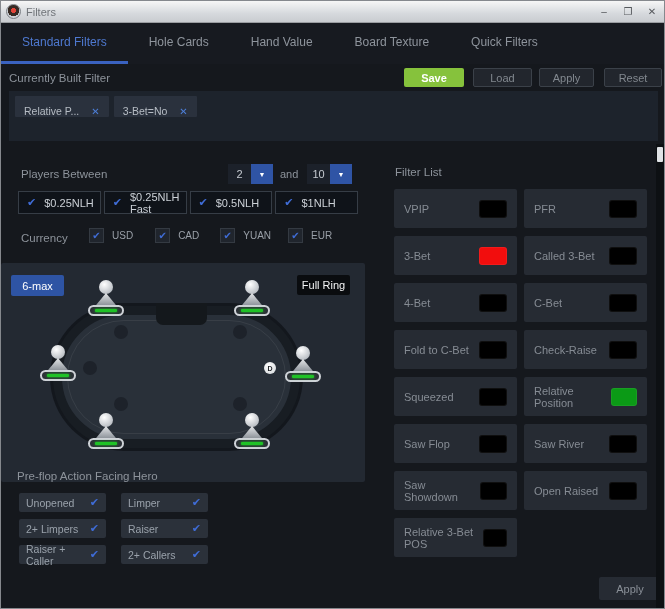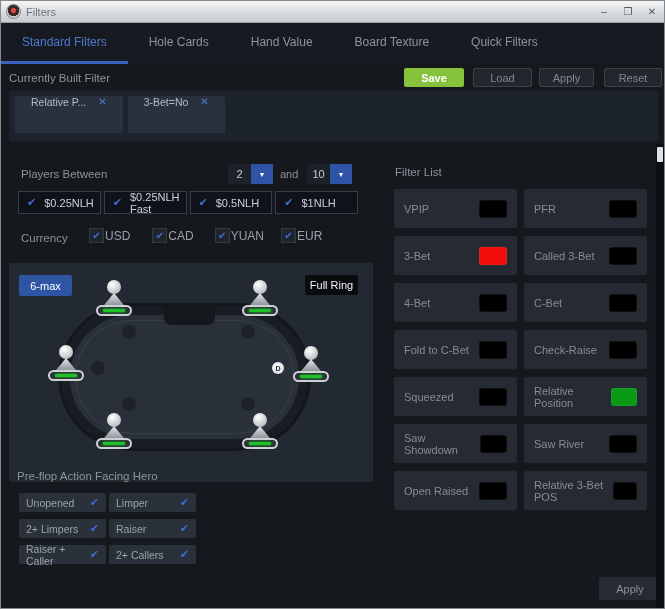--- a/index.html
+++ b/index.html
@@ -48,8 +48,8 @@
     background:#1d232c; display:flex; align-items:flex-start; padding:5px 6px; gap:5px;
   }
   .chip {
-    height:37px; background:#2a313d; display:flex; align-items:flex-start;
-    padding:0 16px; font-size:10.5px; color:#b6bcc4; border-radius:1px;
+    height:21px; background:#2a313d; display:flex; align-items:flex-end;
+    padding:0 9px; font-size:10.5px; color:#b6bcc4; border-radius:1px;
   }
   .chip .x { color:#4d7fd9; font-size:10px; margin-left:12px; font-weight:bold; }
   

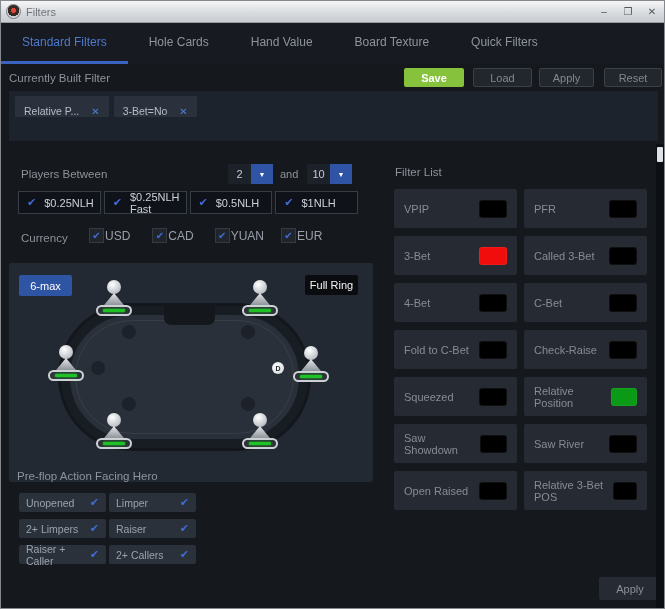--- a/index.html
+++ b/index.html
@@ -70,7 +70,7 @@
   .cur-row { position:absolute; left:88px; top:227px; display:flex; align-items:center; }
   .cur-box { width:15px; height:15px; background:#20252d; border:1px solid #343a42; display:flex; align-items:center; justify-content:center; }
   .cur-box .chk { font-size:10px; }
-  .cur-name { font-size:12px; color:#9aa0a8; margin-left:1px; }
+  .cur-name { font-size:10px; color:#9aa0a8; margin-left:8px; }
   .cur-gap-usd { margin-right:22px; } .cur-gap-cad { margin-right:21px; } .cur-gap-yuan { margin-right:17px; }
   
   .table-panel { position:absolute; left:8px; top:262px; width:364px; height:219px; background:#232932; border-radius:2px; }

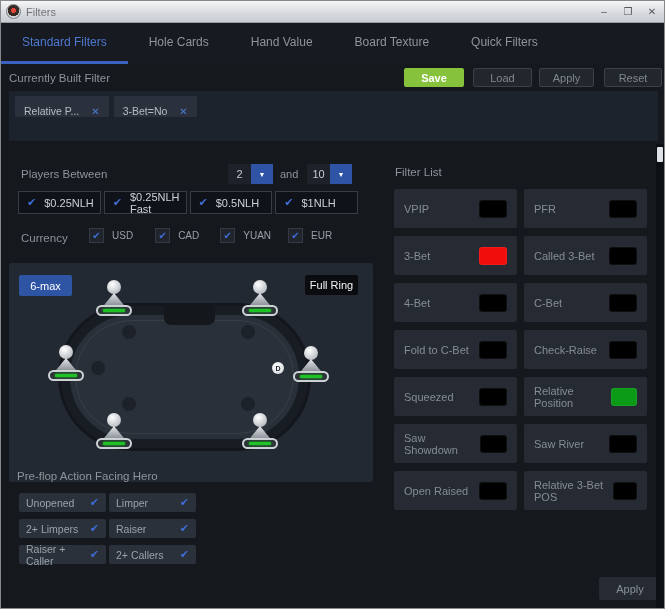--- a/index.html
+++ b/index.html
@@ -73,7 +73,7 @@
   .cur-name { font-size:10px; color:#9aa0a8; margin-left:8px; }
   .cur-gap-usd { margin-right:22px; } .cur-gap-cad { margin-right:21px; } .cur-gap-yuan { margin-right:17px; }
   
-  .table-panel { position:absolute; left:8px; top:262px; width:364px; height:219px; background:#232932; border-radius:2px; }
+  .table-panel { position:absolute; left:0; top:262px; width:364px; height:219px; background:#232932; border-radius:2px; }
   .btn-sixmax { position:absolute; left:10px; top:12px; width:53px; height:21px; background:#2e54a4; color:#fff; font-size:11px; display:flex; align-items:center; justify-content:center; border-radius:2px; }
   .btn-fullring { position:absolute; right:15px; top:12px; width:53px; height:20px; background:#0a0c0f; color:#f2f3f4; font-size:11px; display:flex; align-items:center; justify-content:center; border-radius:2px; }
   .oval {

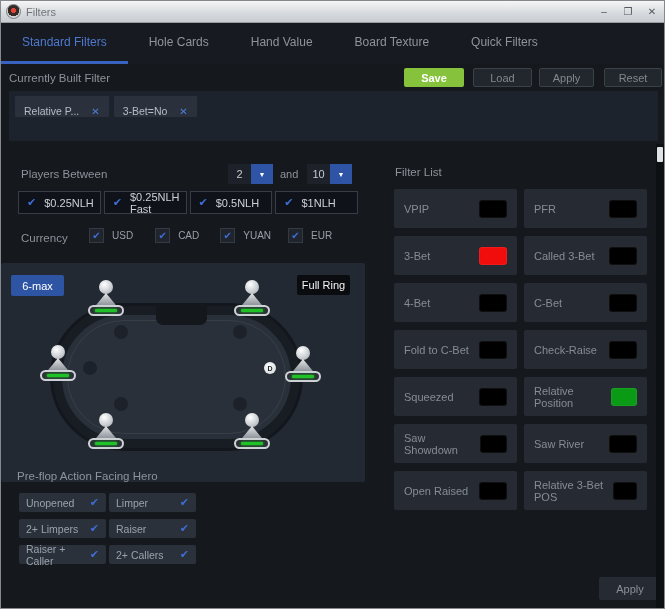--- a/index.html
+++ b/index.html
@@ -354,6 +354,10 @@
       <span class="toggle" style="background: rgb(11, 154, 22);"></span>
     </div>
     <div class="fl-card">
+      <span>Saw Flop</span>
+      <span class="toggle" style="background: rgb(0, 0, 0);"></span>
+    </div>
+    <div class="fl-card">
       <span>Saw Showdown</span>
       <span class="toggle" style="background: rgb(0, 0, 0);"></span>
     </div>

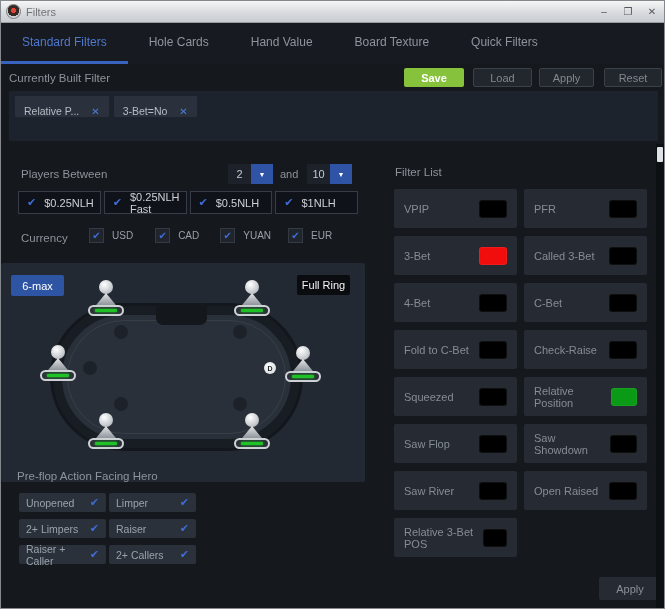--- a/index.html
+++ b/index.html
@@ -358,11 +358,11 @@
       <span class="toggle" style="background: rgb(0, 0, 0);"></span>
     </div>
     <div class="fl-card">
+      <span>Saw River</span>
+      <span class="toggle" style="background: rgb(0, 0, 0);"></span>
+    </div>
+    <div class="fl-card">
       <span>Saw Showdown</span>
-      <span class="toggle" style="background: rgb(0, 0, 0);"></span>
-    </div>
-    <div class="fl-card">
-      <span>Saw River</span>
       <span class="toggle" style="background: rgb(0, 0, 0);"></span>
     </div>
     <div class="fl-card">

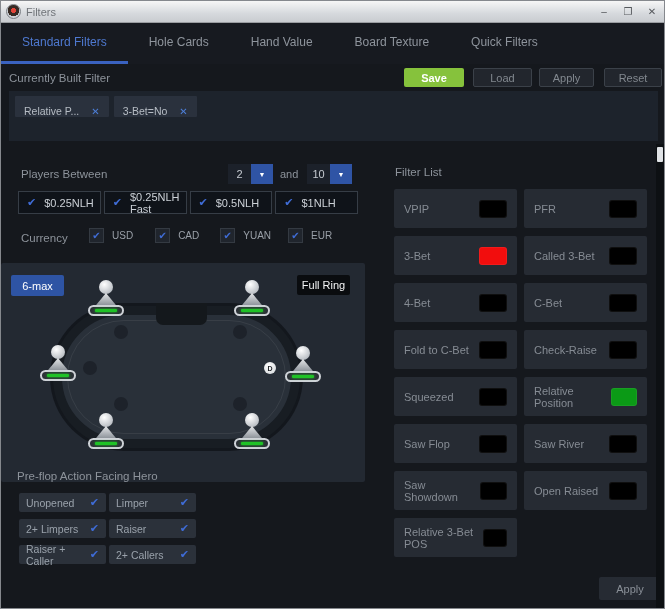--- a/index.html
+++ b/index.html
@@ -109,7 +109,7 @@
   .seat .bar { width:22px; height:3px; background:#1fc226; border-radius:1px; box-shadow:0 0 3px #1fc226; }
   
   .pf-label { position:absolute; left:16px; top:469px; font-size:11.5px; color:#8d939b; }
-  .pf-grid { position:absolute; left:18px; top:492px; display:grid; grid-template-columns:87px 87px; gap:7px 3px; }
+  .pf-grid { position:absolute; left:18px; top:492px; display:grid; grid-template-columns:87px 87px; gap:7px 15px; }
   .pf-chip {
     height:19px; background:#2b313a; border-radius:2px; display:flex; align-items:center;
     padding:0 7px; font-size:10.5px; color:#9aa2ab;

